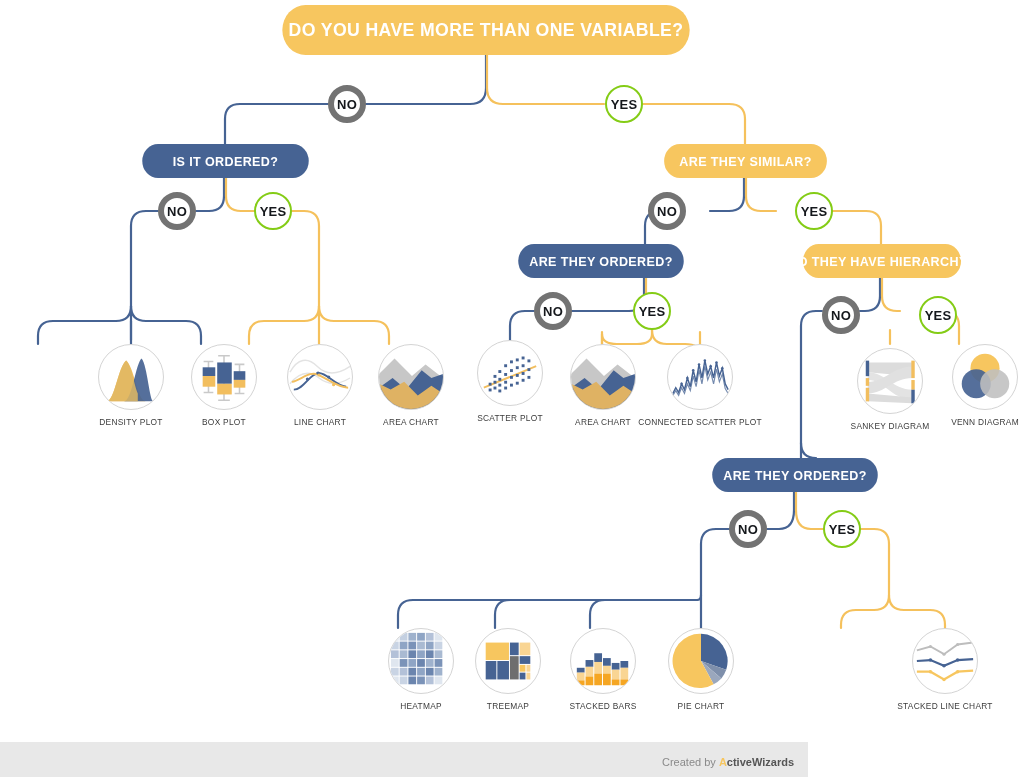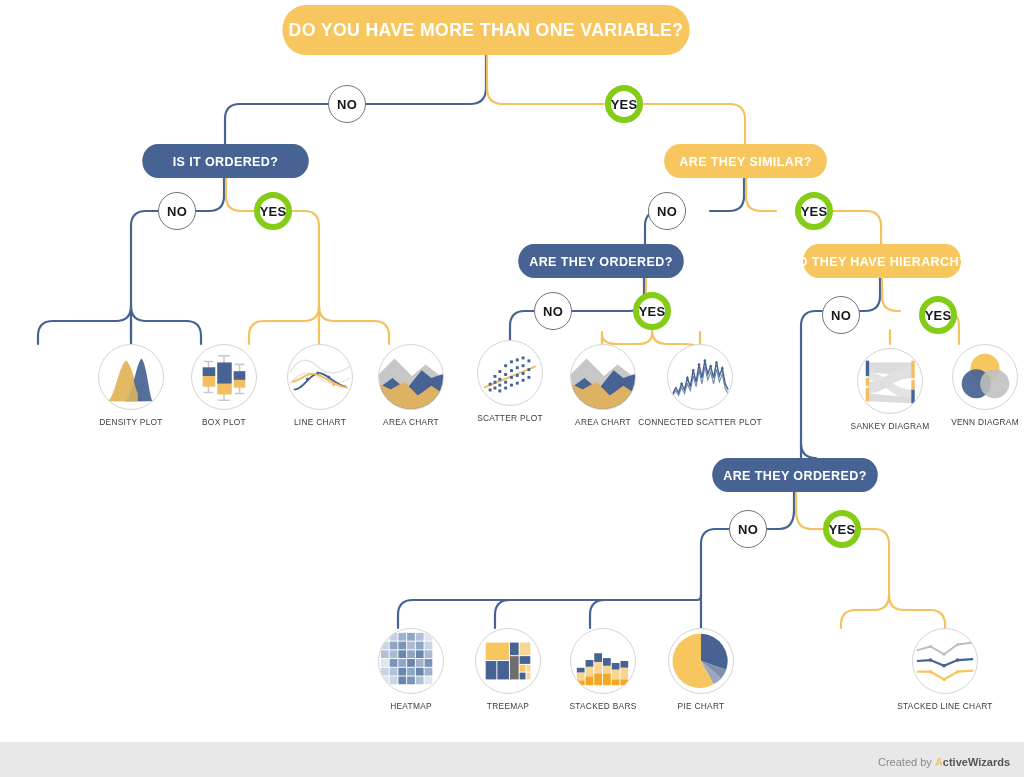--- a/index.html
+++ b/index.html
@@ -40,7 +40,7 @@
     box-sizing:border-box;
     letter-spacing:0.2px;
   }
-  .ynode.no{border:1px solid #737373;}
+  .ynode.no{border:6px solid #737373;}
   .ynode.yes{border:6px solid #84cc16;}
 
   

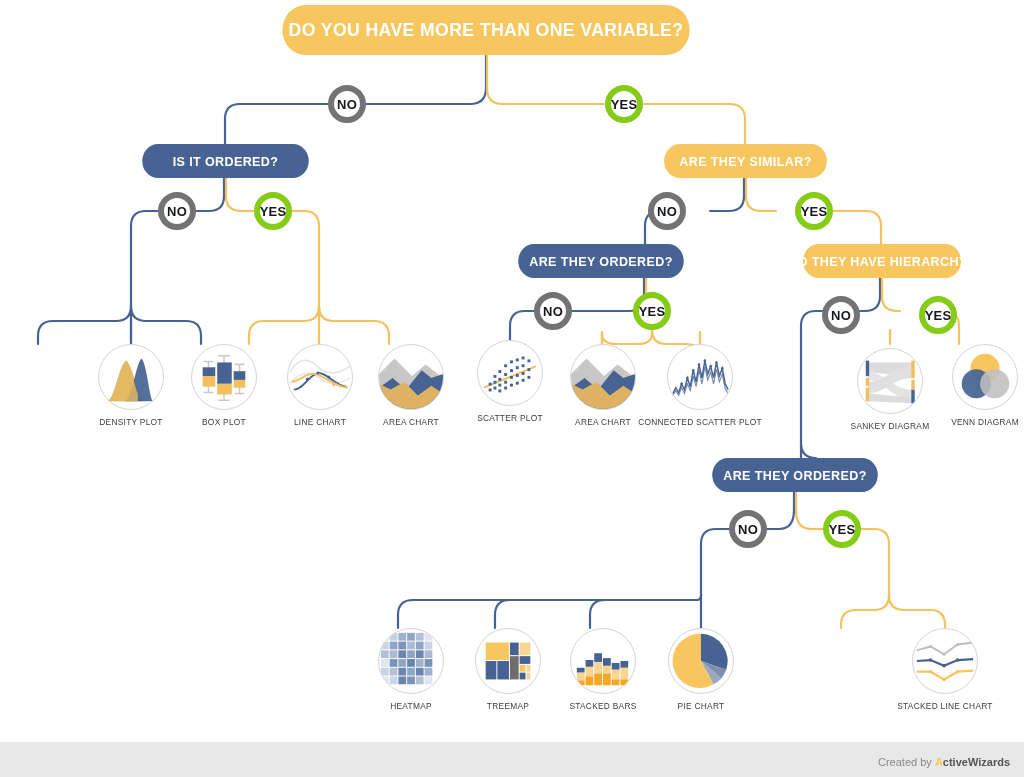--- a/index.html
+++ b/index.html
@@ -41,7 +41,7 @@
     letter-spacing:0.2px;
   }
   .ynode.no{border:6px solid #737373;}
-  .ynode.yes{border:6px solid #84cc16;}
+  .ynode.yes{border:2px solid #84cc16;}
 
   
   .leaf{position:absolute;}

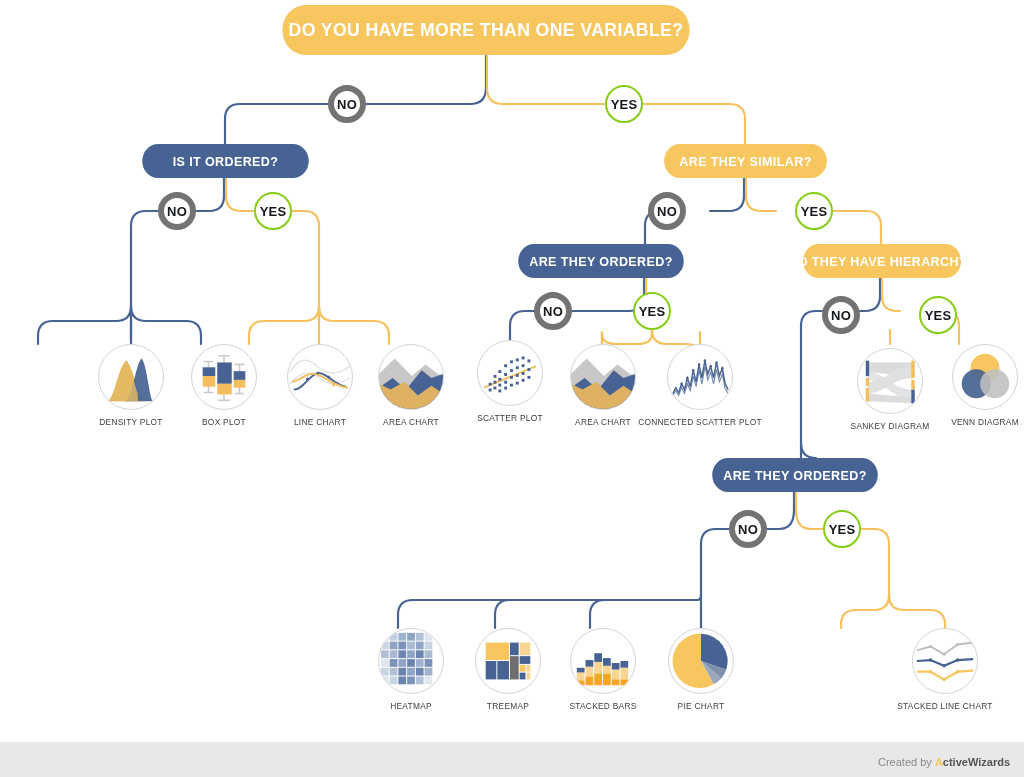--- a/index.html
+++ b/index.html
@@ -388,7 +388,7 @@
     <div class="cap">VENN DIAGRAM</div>
   </div>
 
-  <div class="leaf" style="left:378px;top:628px;">
+  <div class="leaf" style="left:388px;top:628px;">
     <div class="disc">
       <svg viewBox="0 0 66 66">
         <g>

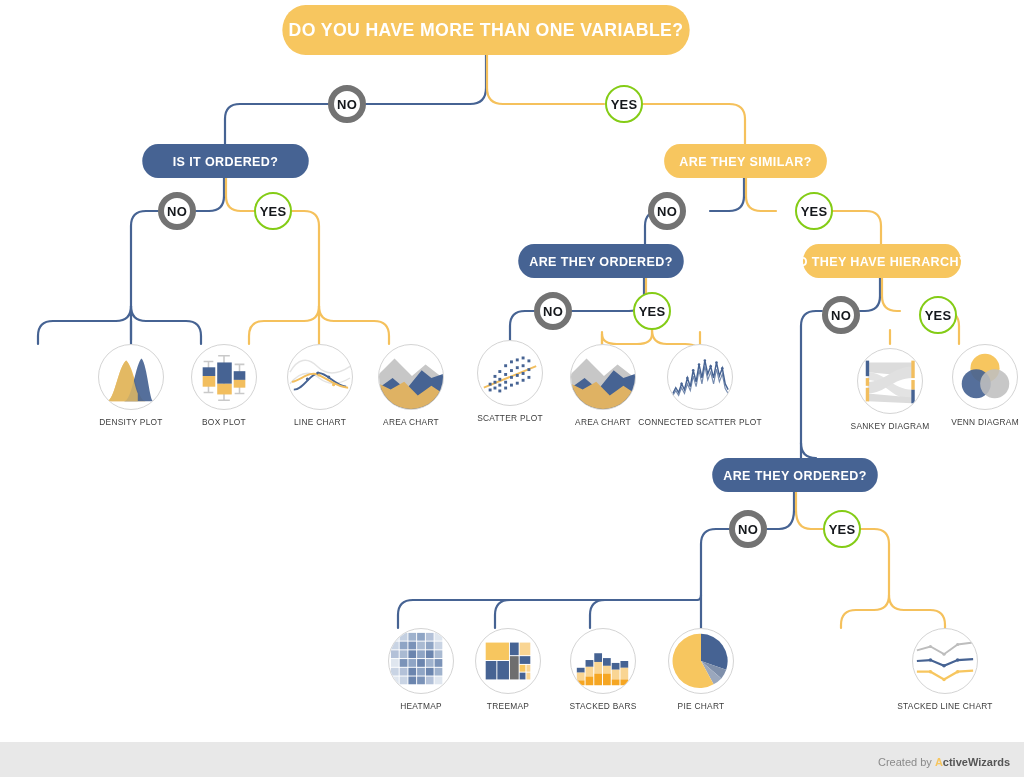--- a/index.html
+++ b/index.html
@@ -66,7 +66,7 @@
 
   
   #footer{
-    position:absolute;left:0;bottom:0;width:1024px;height:35px;
+    position:absolute;left:0;bottom:0;width:808px;height:35px;
     background:#e8e8e8;
   }
   #credit{

